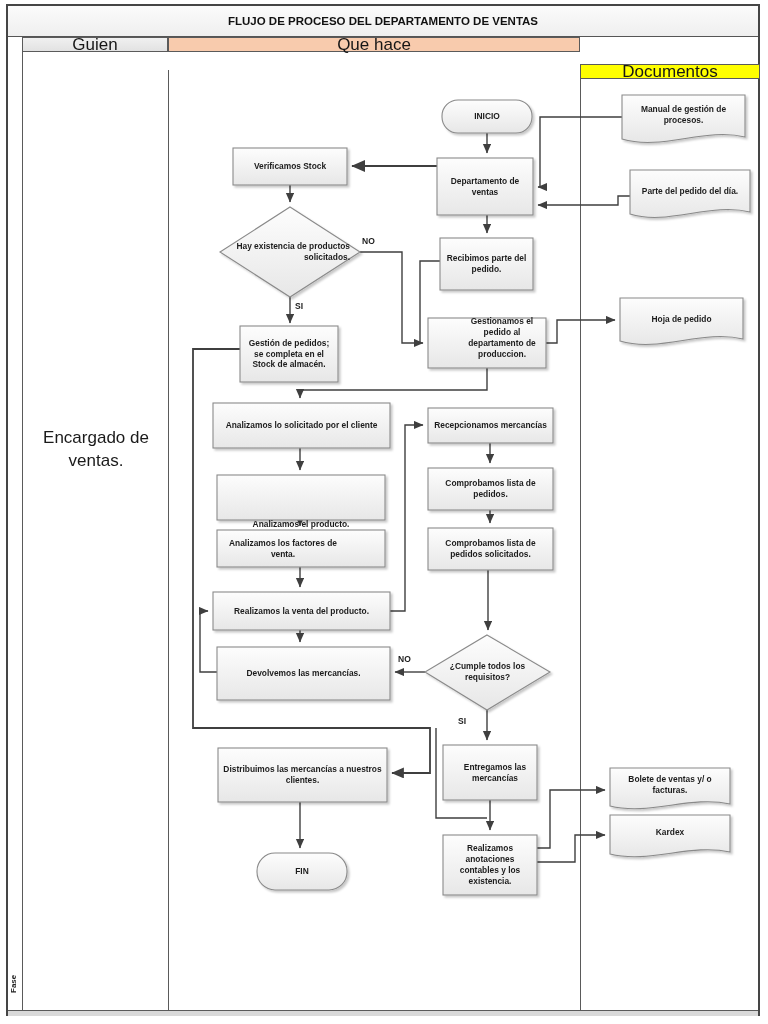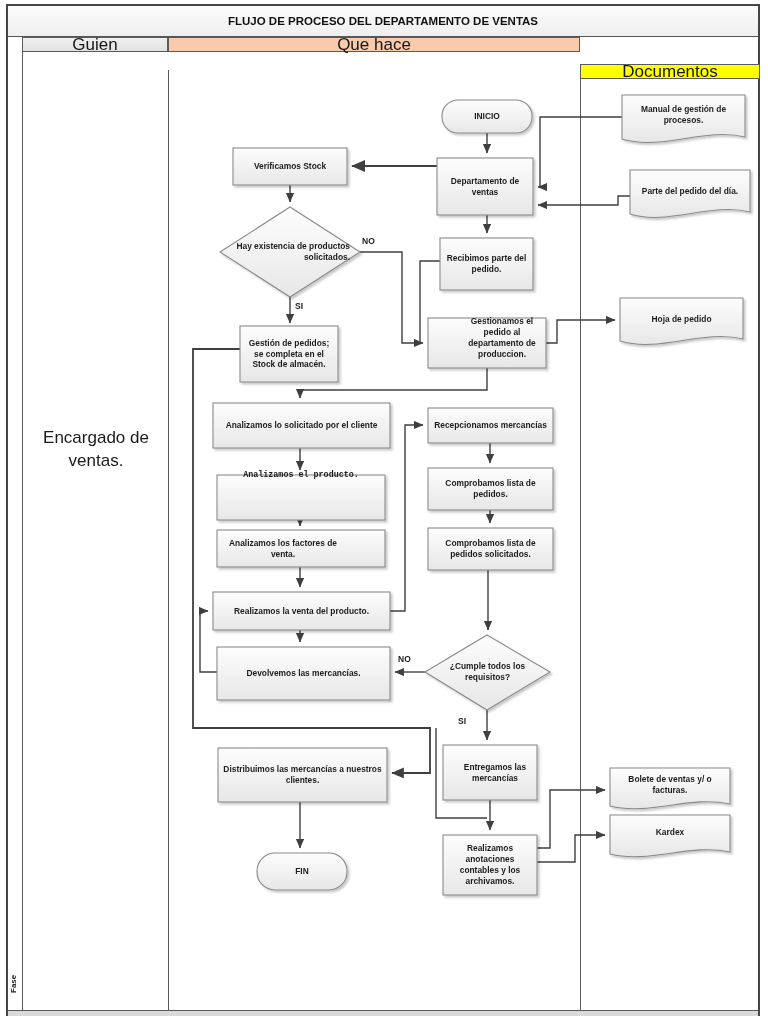--- a/index.html
+++ b/index.html
@@ -130,7 +130,7 @@
   <div class="lbl" style="left:430px;top:318px;width:114px;height:40px;padding-left:32px;">Gestionamos el pedido al departamento de produccion.</div>
   <div class="lbl" style="left:620px;top:300px;width:123px;height:38px;">Hoja de pedido</div>
   <div class="lbl" style="left:213px;top:403px;width:177px;height:45px;">Analizamos lo solicitado por el cliente</div>
-  <div class="lbl" style="left:217px;top:449px;width:168px;height:53px;font-family:Liberation Mono, monospace;">Analizamos el producto.</div>
+  <div class="lbl" style="left:217px;top:498px;width:168px;height:53px;">Analizamos el producto.</div>
   <div class="lbl" style="left:217px;top:530px;width:132px;height:37px;">Analizamos los factores de venta.</div>
   <div class="lbl" style="left:213px;top:592px;width:177px;height:38px;">Realizamos la venta del producto.</div>
   <div class="lbl" style="left:217px;top:647px;width:173px;height:53px;">Devolvemos las mercancías.</div>

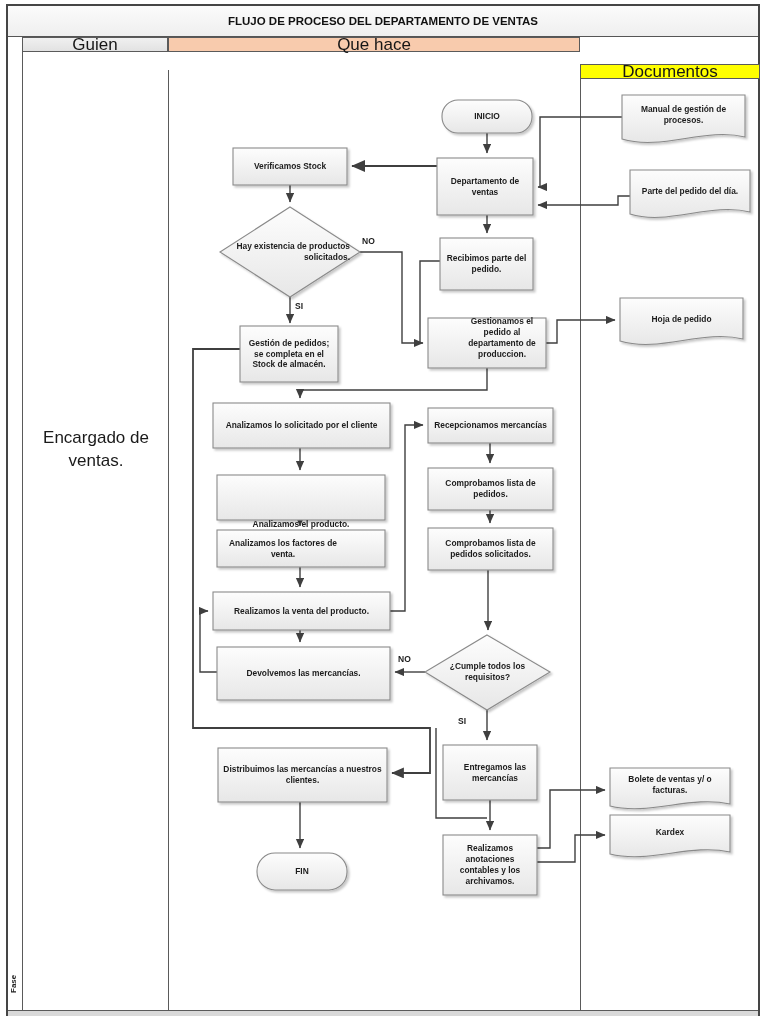--- a/index.html
+++ b/index.html
@@ -139,7 +139,7 @@
   <div class="lbl" style="left:428px;top:528px;width:125px;height:42px;">Comprobamos lista de pedidos solicitados.</div>
   <div class="lbl" style="left:432px;top:645px;width:111px;height:54px;">¿Cumple todos los requisitos?</div>
   <div class="lbl" style="left:443px;top:745px;width:94px;height:55px;padding-left:12px;">Entregamos las mercancías</div>
-  <div class="lbl" style="left:445px;top:835px;width:90px;height:60px;">Realizamos anotaciones contables y los archivamos.</div>
+  <div class="lbl" style="left:445px;top:835px;width:90px;height:60px;">Realizamos anotaciones contables y los existencia.</div>
   <div class="lbl" style="left:218px;top:748px;width:169px;height:54px;">Distribuimos las mercancías a nuestros clientes.</div>
   <div class="lbl" style="left:257px;top:853px;width:90px;height:37px;">FIN</div>
   <div class="lbl" style="left:612px;top:770px;width:116px;height:30px;">Bolete de ventas y/ o facturas.</div>

